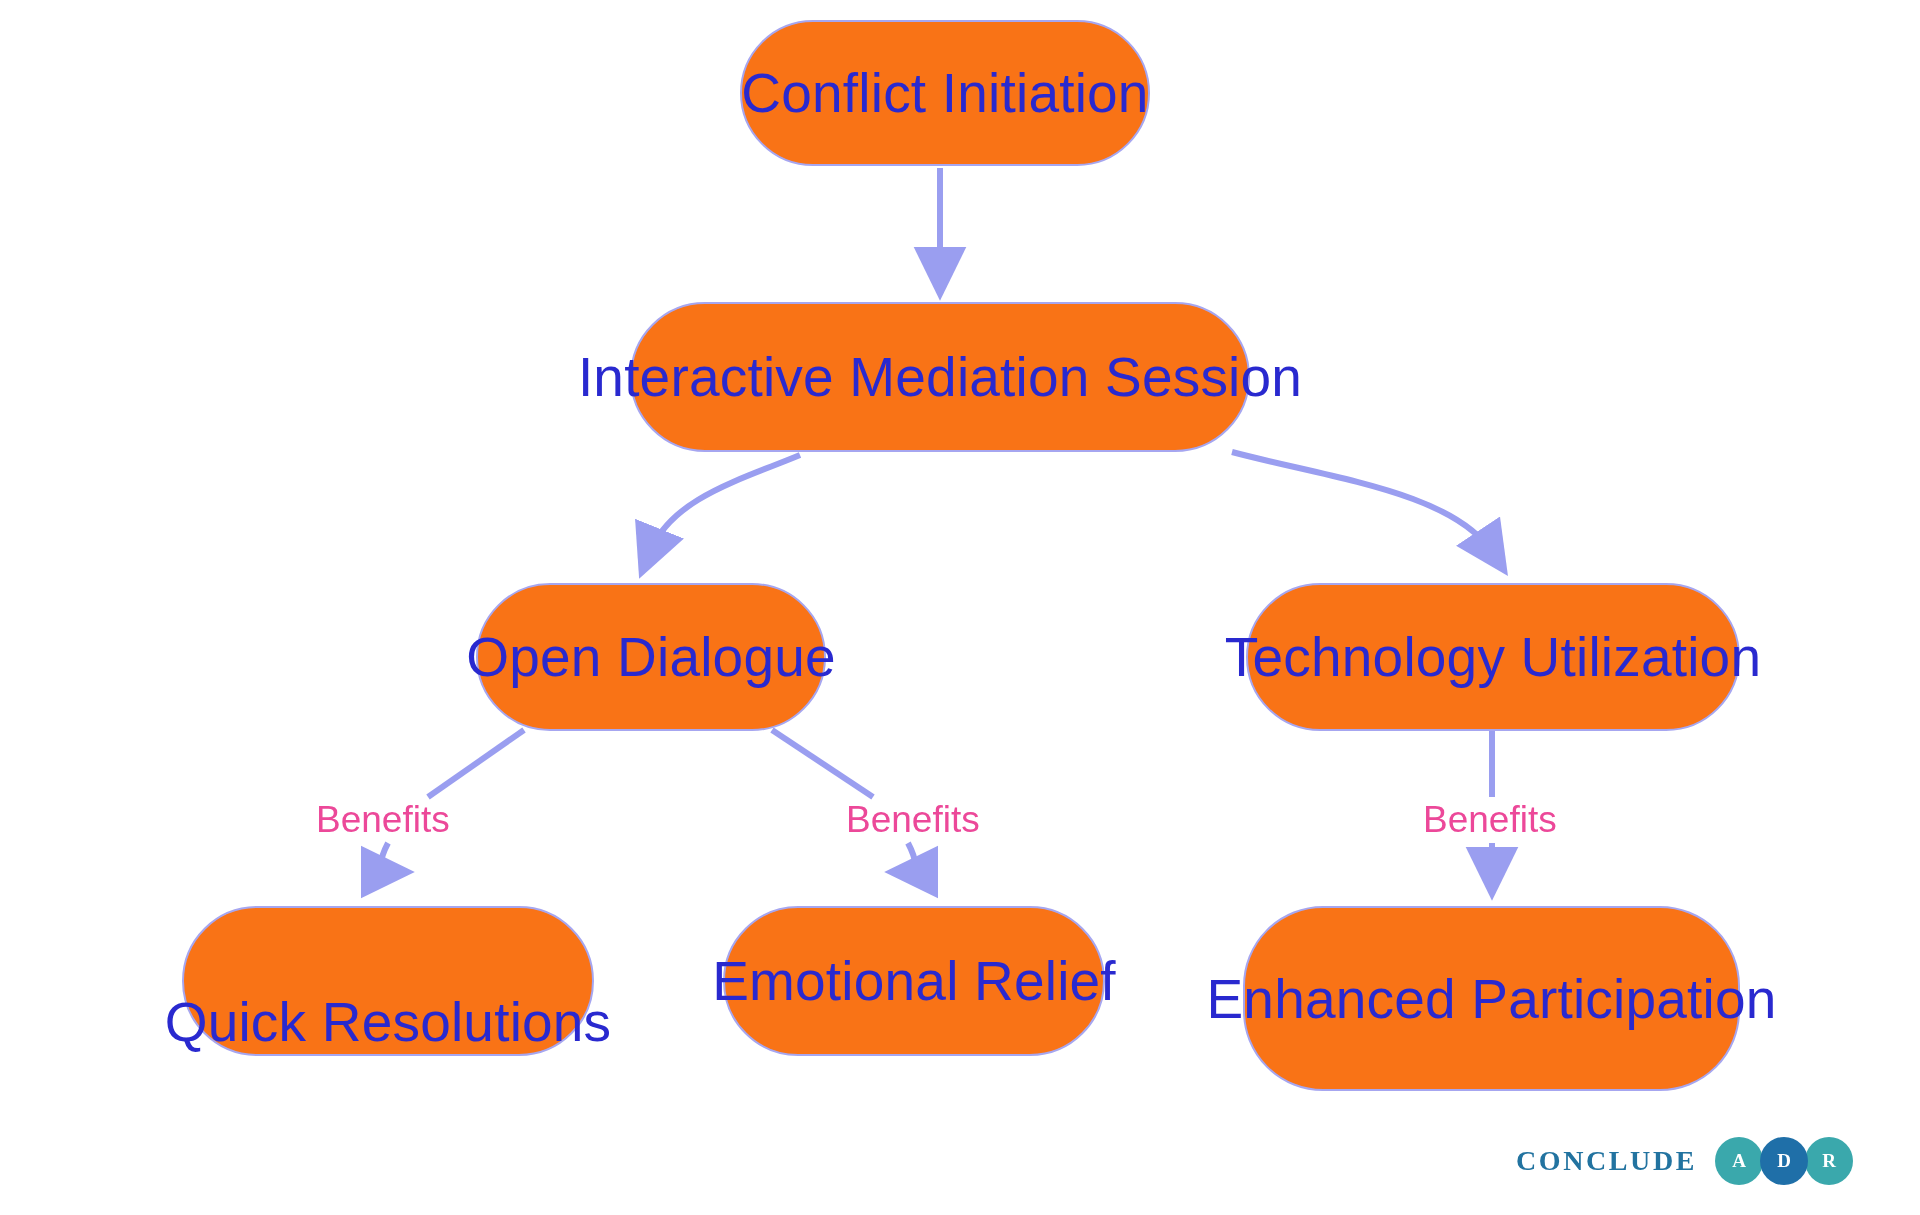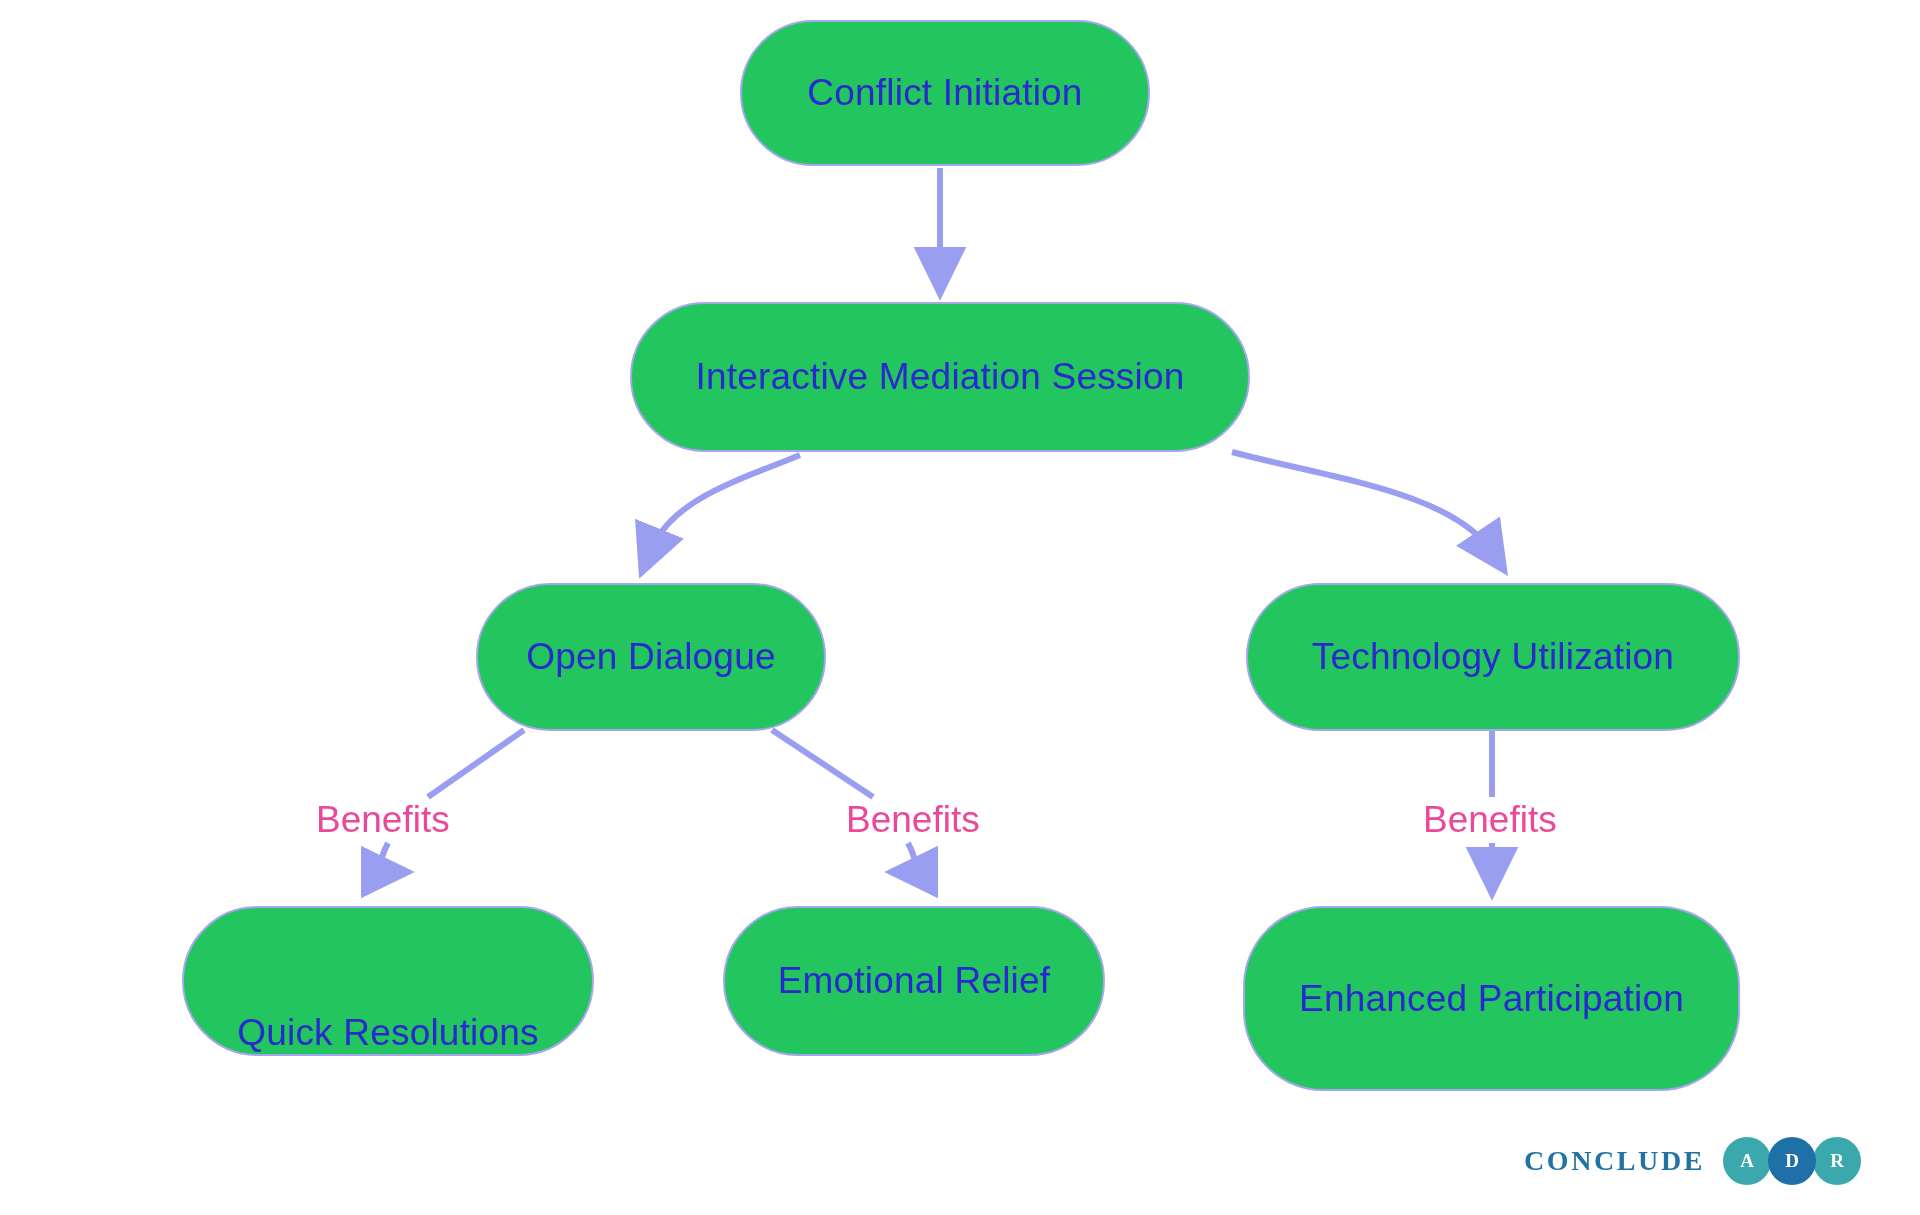--- a/index.html
+++ b/index.html
@@ -31,14 +31,14 @@
   .node {
     position: absolute;
     box-sizing: border-box;
-    background: #22c55e;
+    background: #f97316;
     border: 2px solid #a6a6f0;
     border-radius: 80px;
     display: flex;
     align-items: center;
     justify-content: center;
     color: #2929cf;
-    font-size: 37px;
+    font-size: 55px;
     font-weight: 400;
     letter-spacing: 0.2px;
     white-space: nowrap;

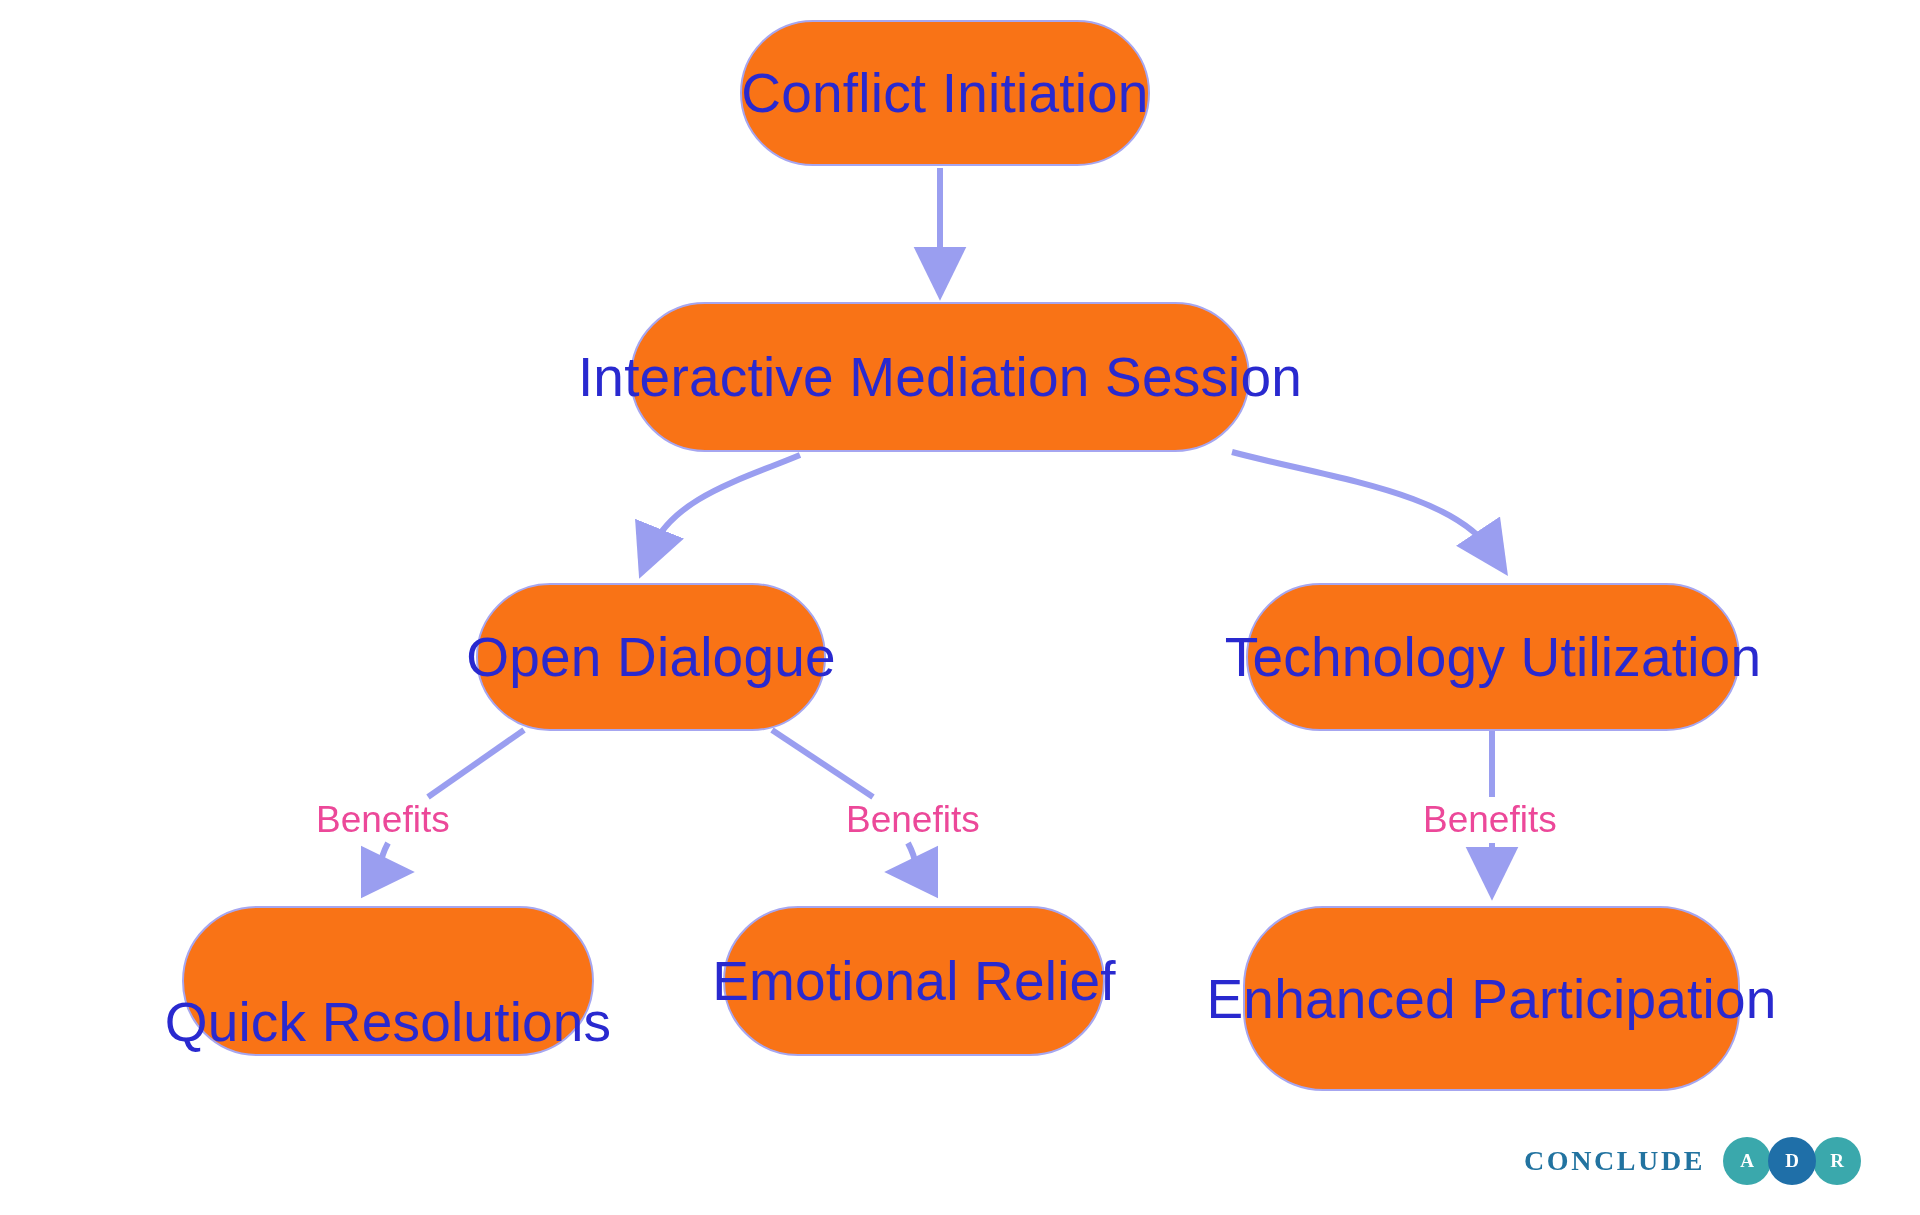--- a/index.html
+++ b/index.html
@@ -68,7 +68,6 @@
     letter-spacing: 2.6px;
     color: #2273a0;
     margin-right: 18px;
-    margin-left: 8px;
   }
   .logo-circles {
     position: relative;

